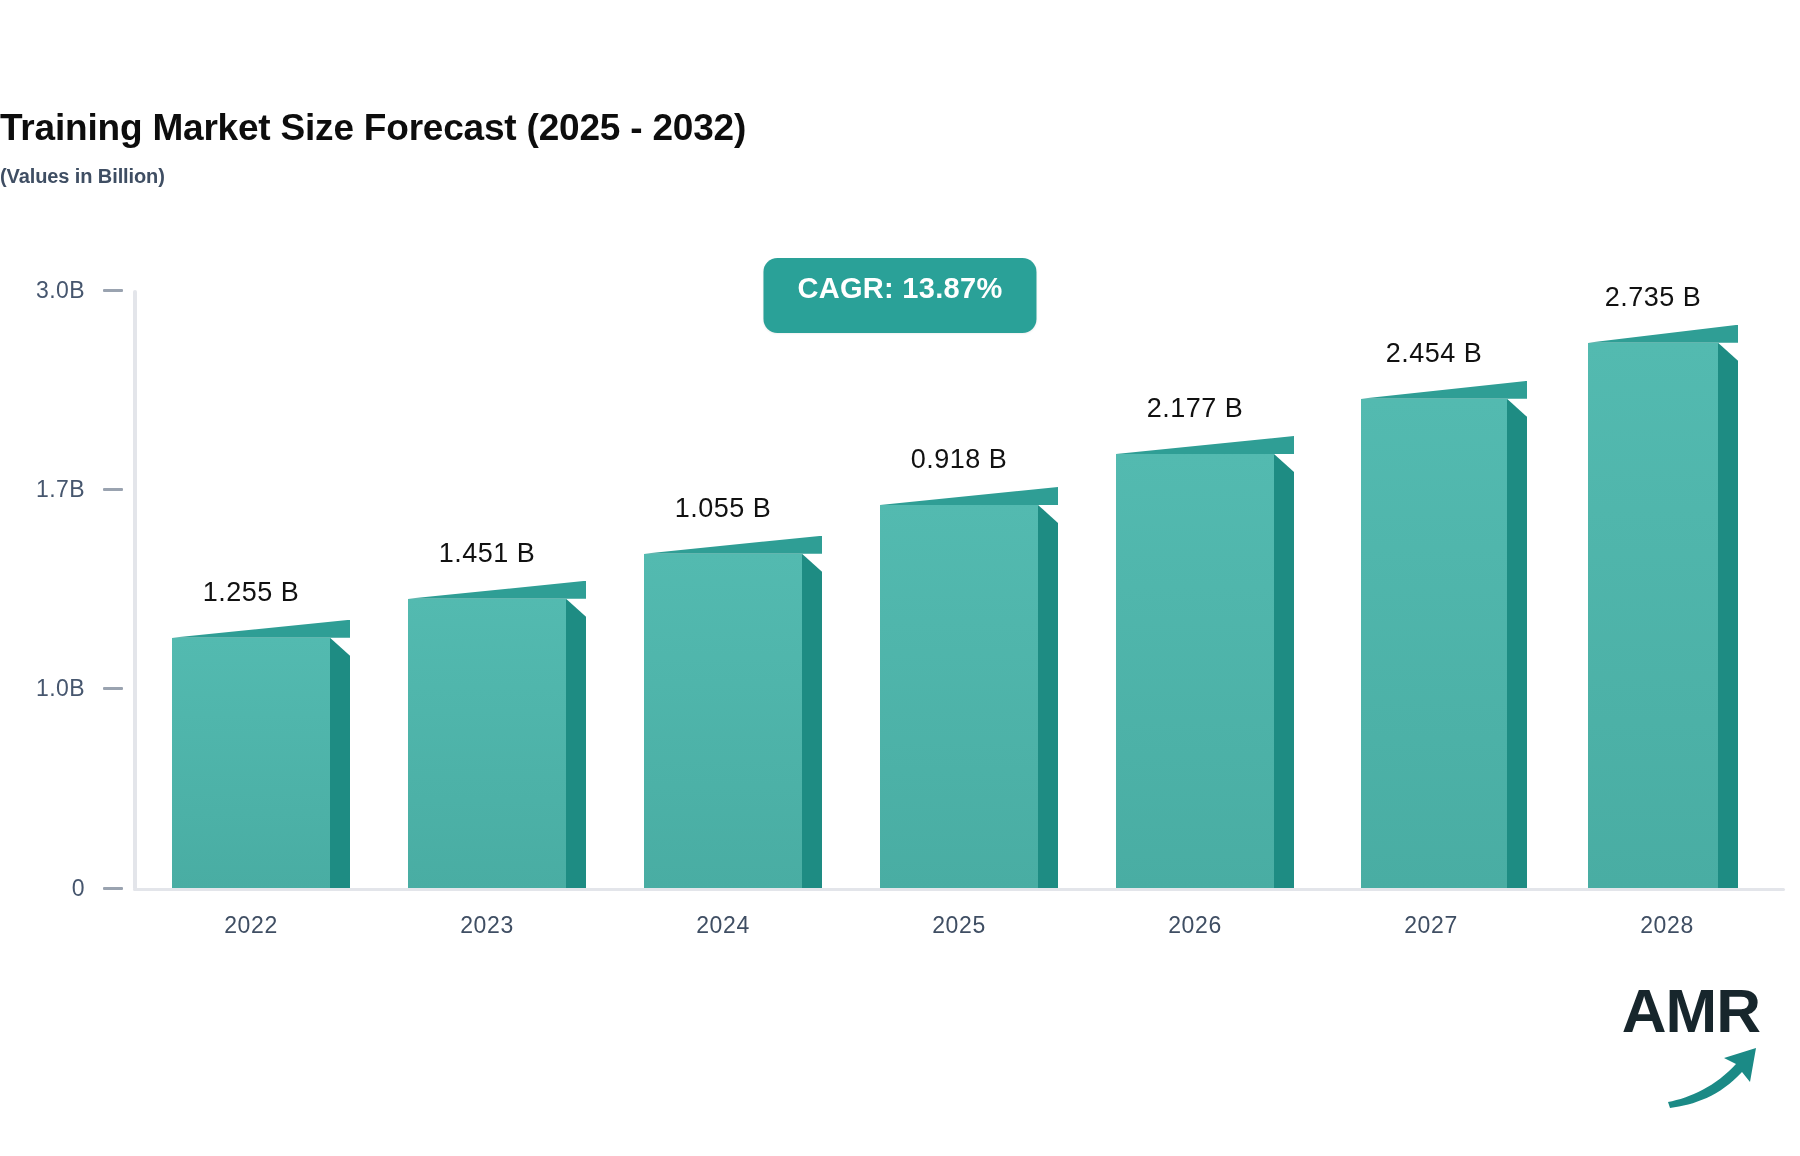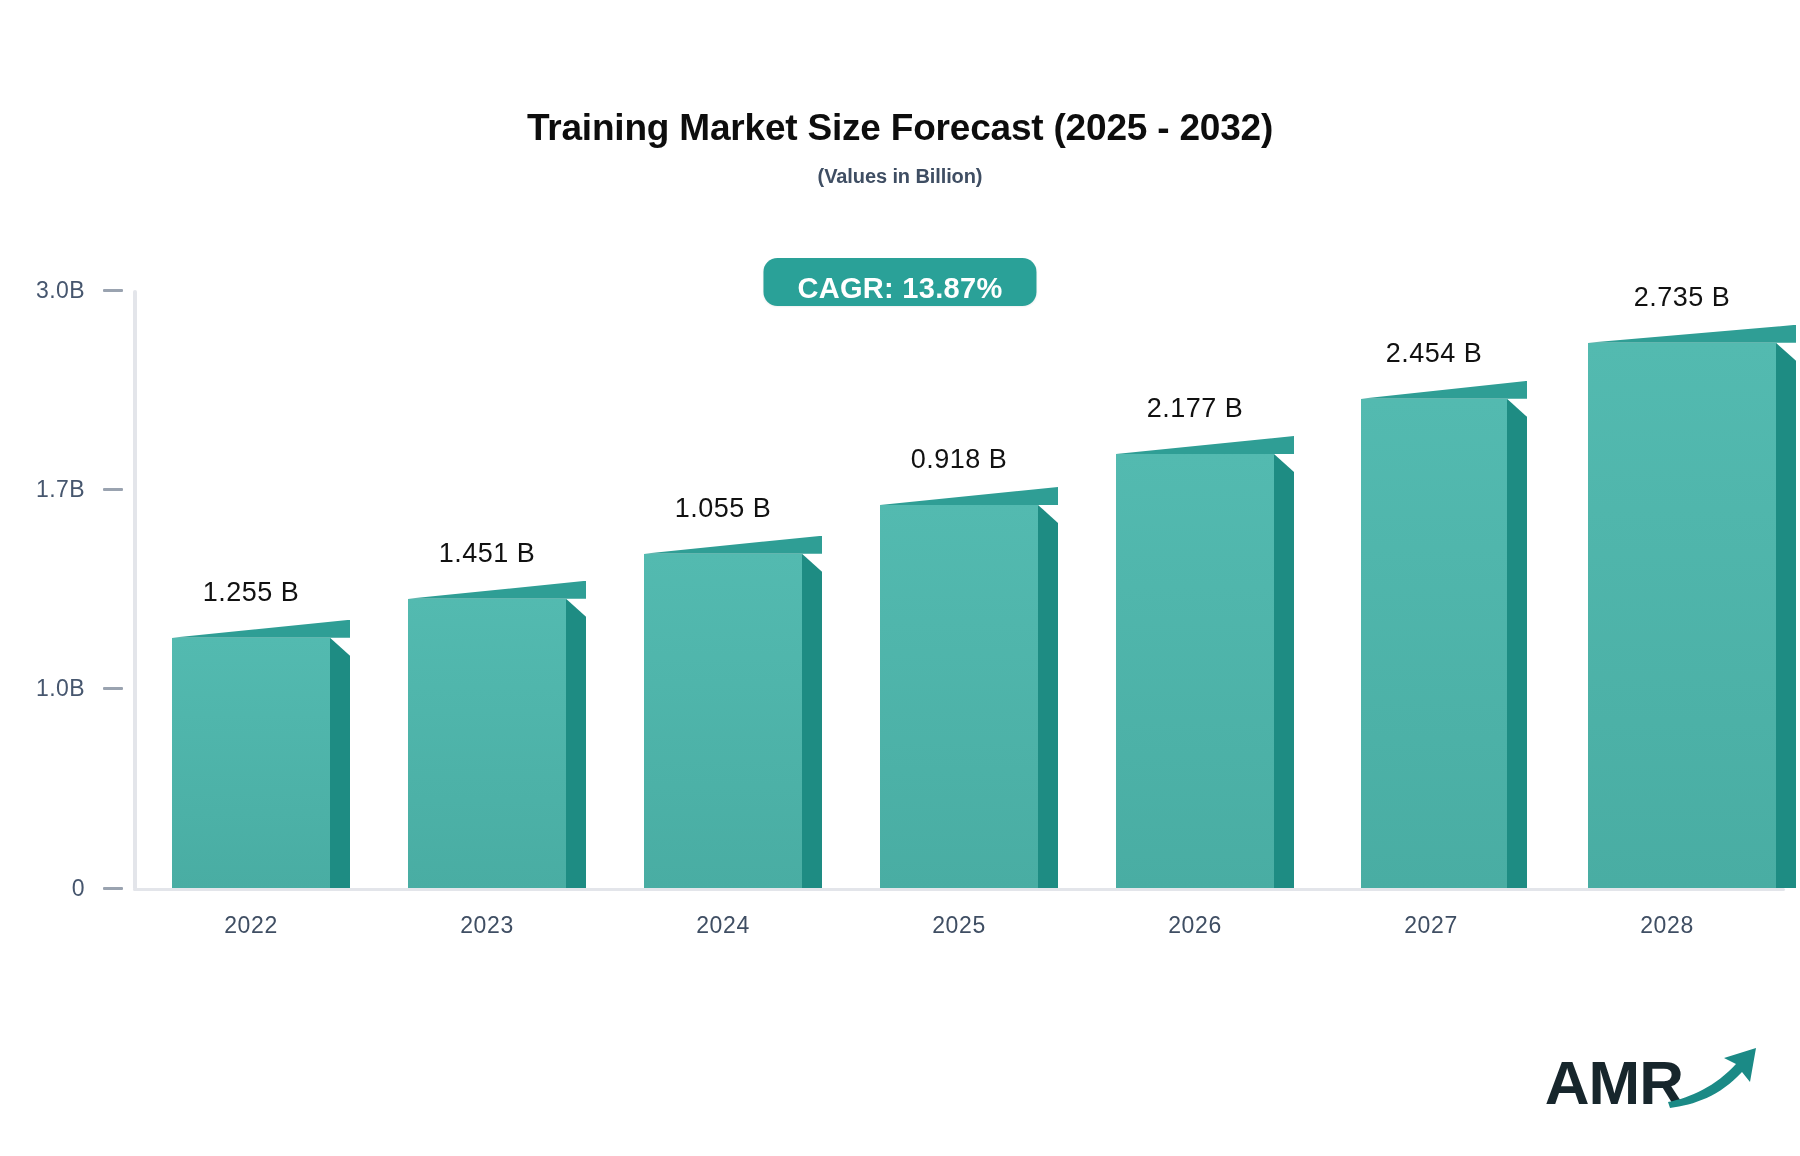--- a/index.html
+++ b/index.html
@@ -27,7 +27,6 @@
     top: 108px;
     left: 0;
     width: 1800px;
-    text-align: center;
   }
   .chart-title {
     font-size: 37px;

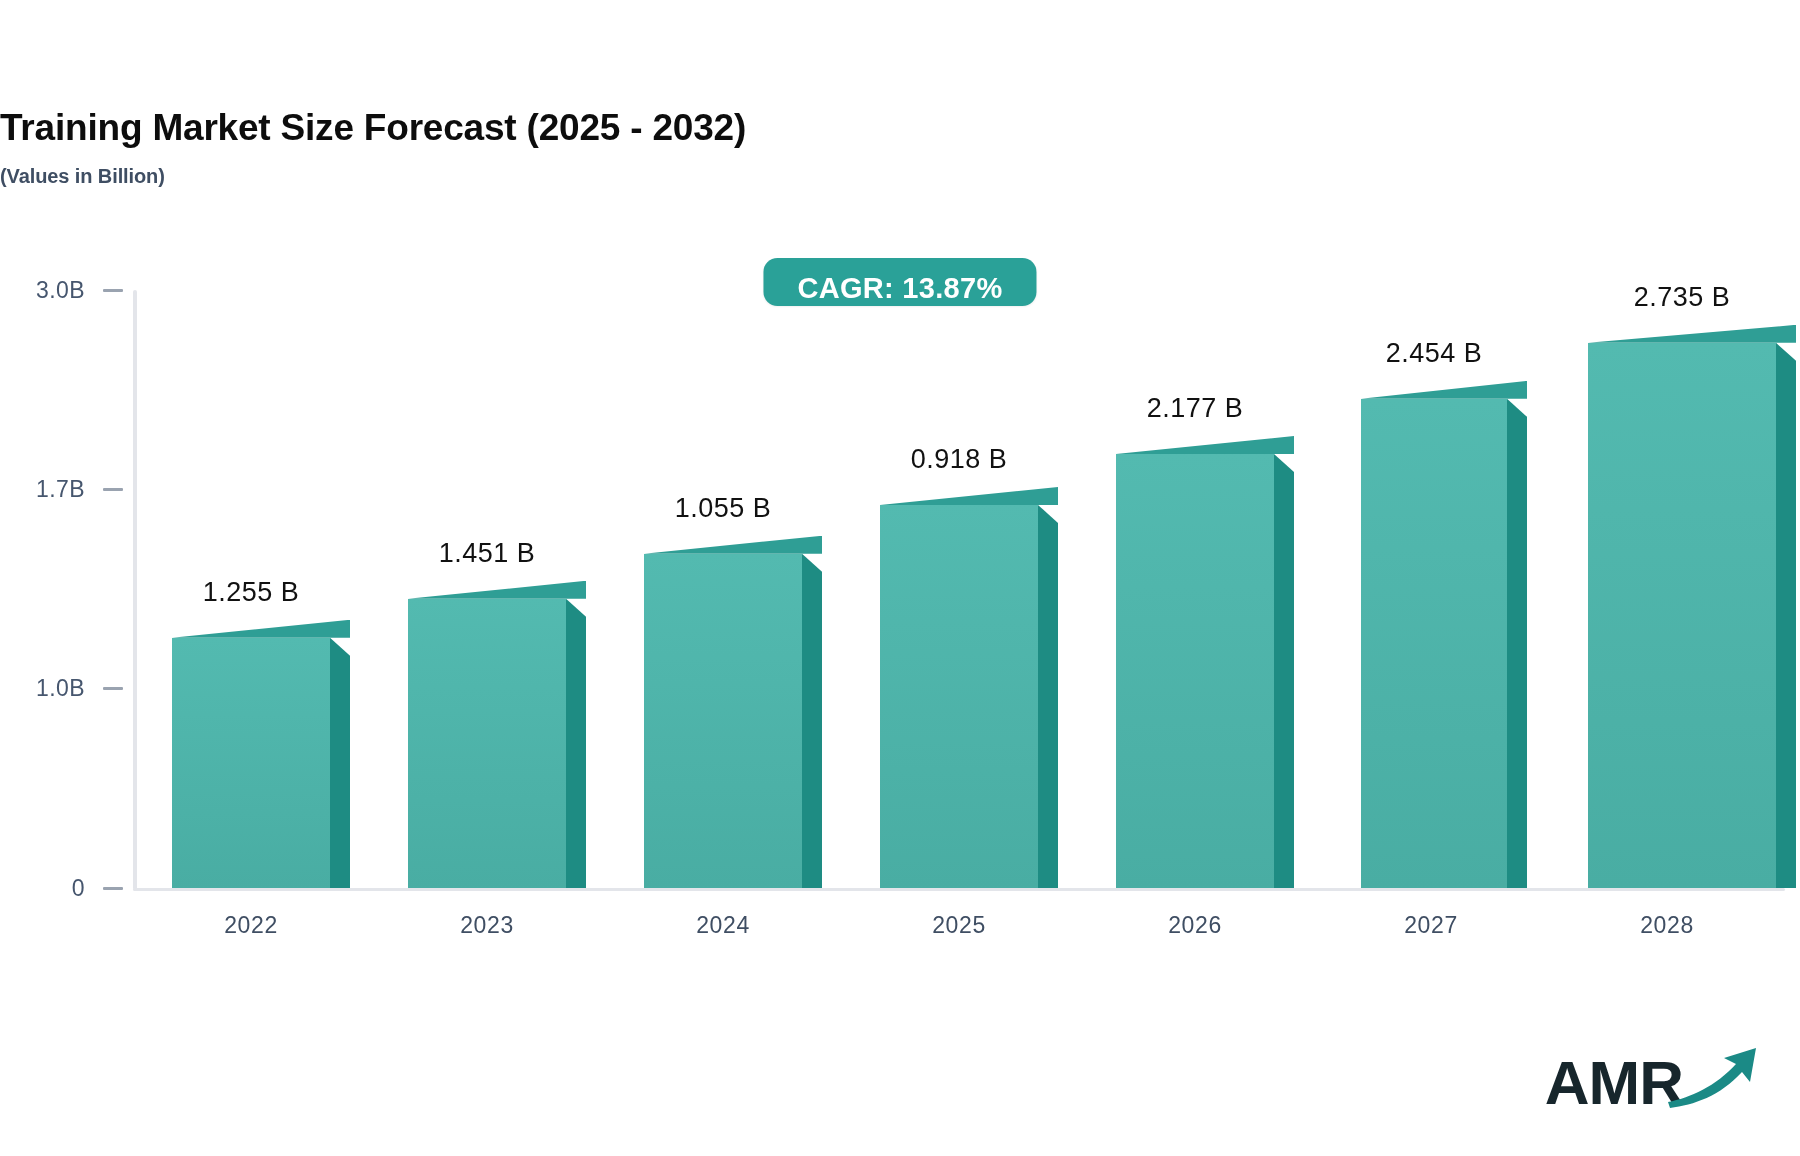--- a/index.html
+++ b/index.html
@@ -54,7 +54,7 @@
     background: #2aa198;
     color: #ffffff;
     border-radius: 14px;
-    padding: 14px 34px 1px 34px;
+    padding: 14px 34px 28px 34px;
     font-size: 29px;
     font-weight: 600;
     letter-spacing: 0.3px;

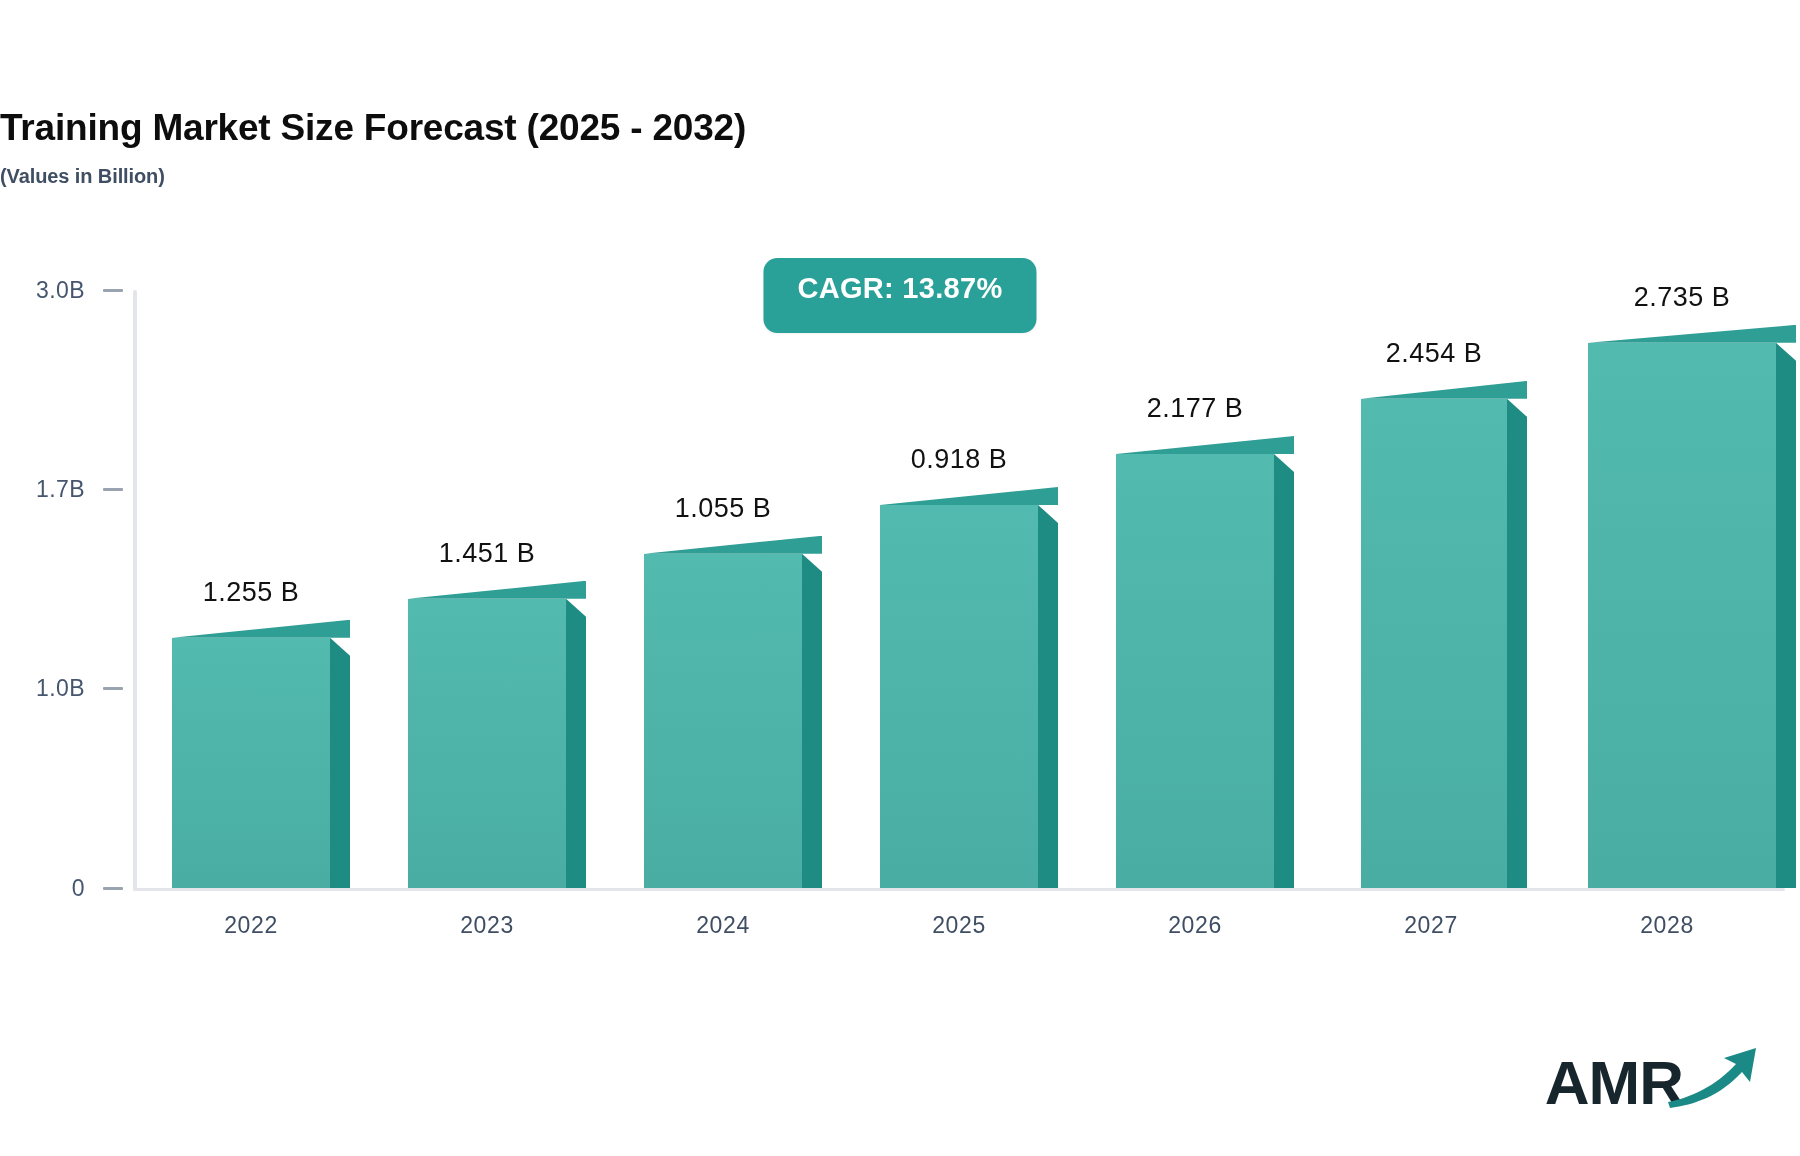--- a/index.html
+++ b/index.html
@@ -287,7 +287,7 @@
           </div>
           <div class="bar-value" style="bottom: 519.164px;">2.454 B</div>
         </div>
-        <div class="bar-slot" style="left: 1455px; width: 188px;">
+        <div class="bar-slot" style="left: 1455px; width: 130px;">
           <div class="bar-3d" style="height: 545.177px;">
             <div class="bar-front"></div>
             <div class="bar-side"></div>

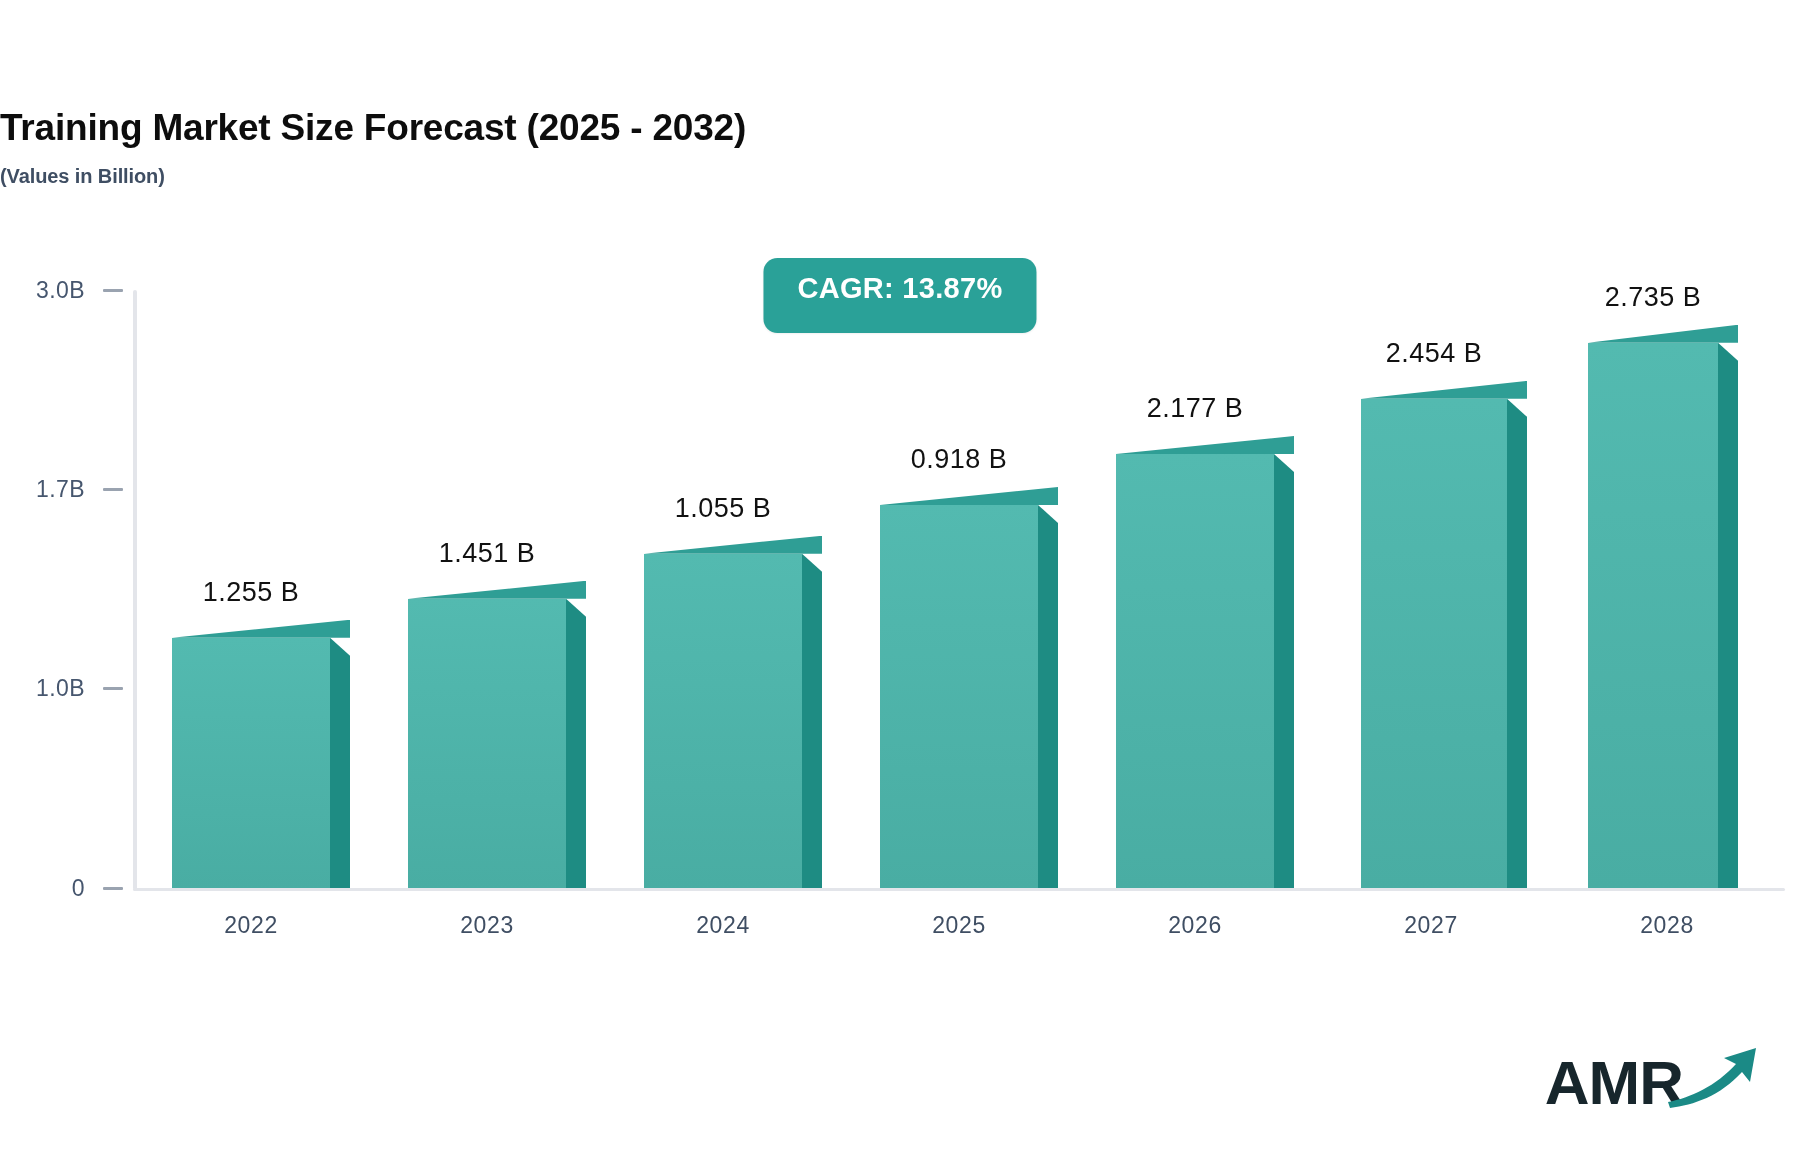--- a/index.html
+++ b/index.html
@@ -190,7 +190,8 @@
     bottom: 42px;
     display: flex;
     align-items: flex-end;
-    gap: 9px;
+    gap: 0px;
+    flex-direction: column;
   }
   .logo-text {
     font-size: 62px;

